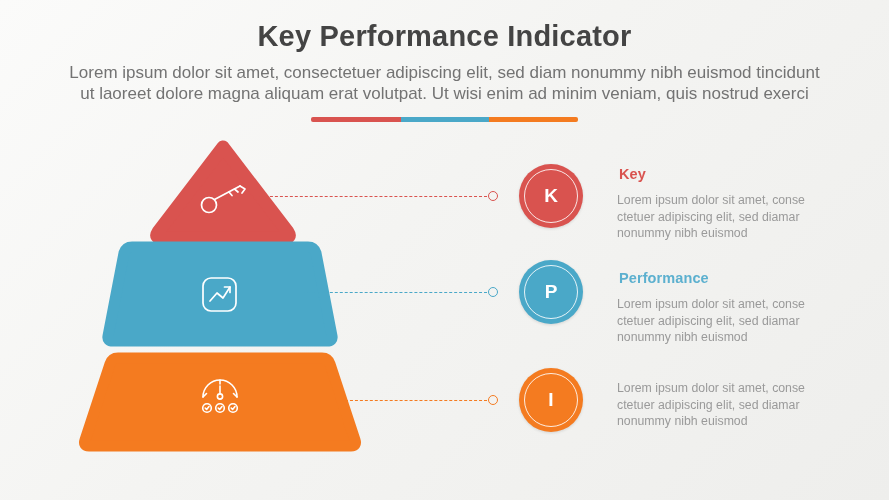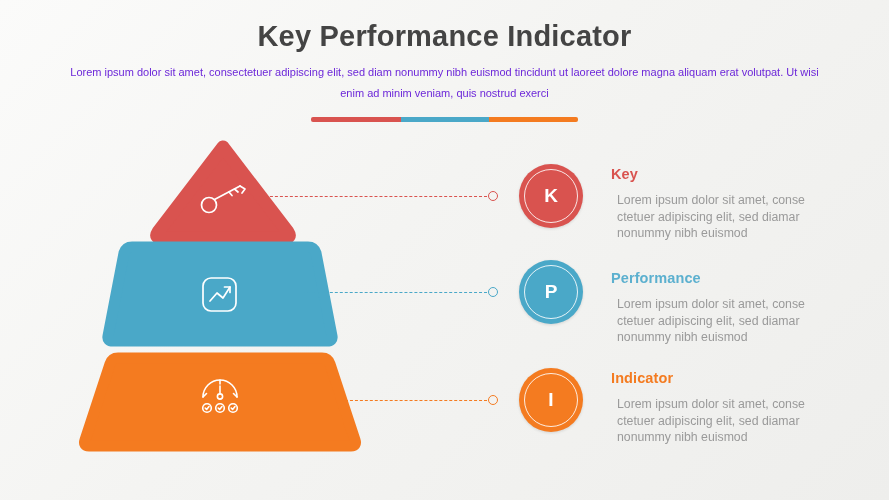--- a/index.html
+++ b/index.html
@@ -17,7 +17,7 @@
   }
   .subtitle{
     position:absolute;left:60px;top:62px;width:769px;text-align:center;
-    font-size:11px;line-height:21px;color:#6d28d9;font-weight:normal;
+    font-size:17px;line-height:21px;color:#737373;font-weight:normal;
   }
   .divider{
     position:absolute;left:311px;top:117px;width:267px;height:5px;

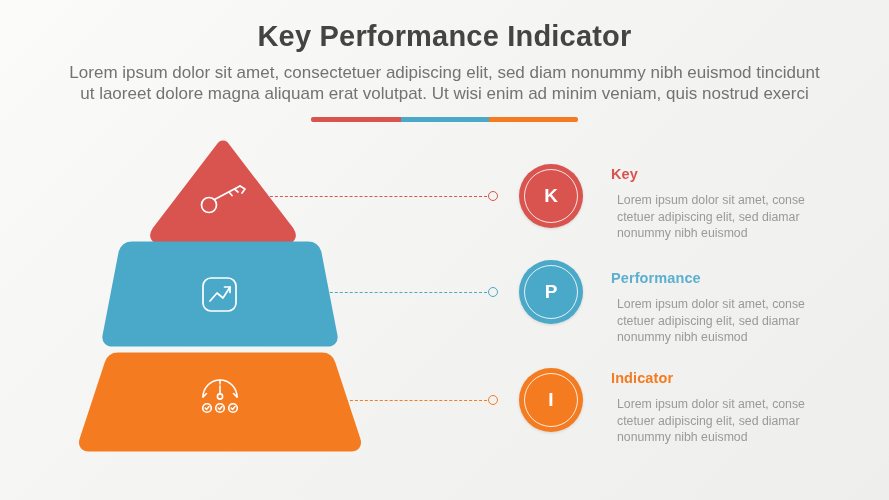--- a/index.html
+++ b/index.html
@@ -67,7 +67,7 @@
   
   .block{position:absolute;width:210px;}
   .block h3{
-    margin:0 0 4px 4px;font-size:14.5px;font-weight:bold;letter-spacing:.1px;
+    margin:0 0 4px 12px;font-size:14.5px;font-weight:bold;letter-spacing:.1px;
   }
   .block p{
     margin:10px;font-size:12.3px;line-height:16.5px;color:#9a9a9a;font-weight:normal;

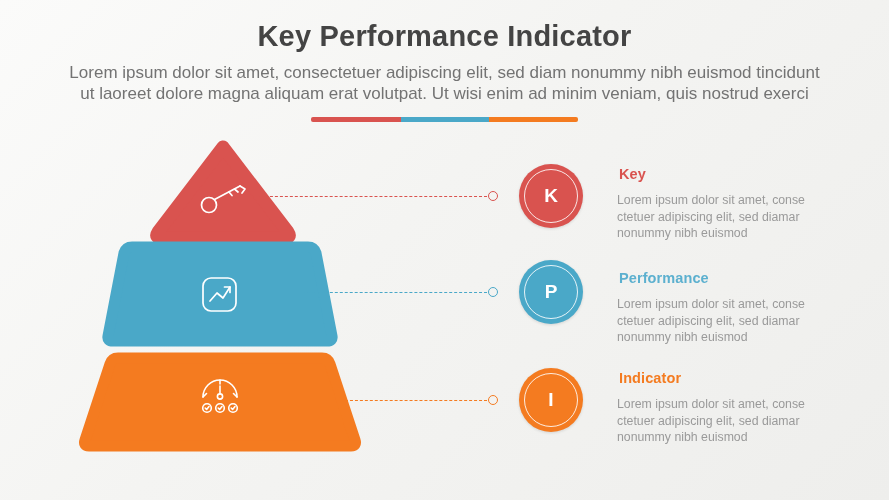--- a/index.html
+++ b/index.html
@@ -173,7 +173,6 @@
     <p>Lorem ipsum dolor sit amet, conse ctetuer adipiscing elit, sed diamar nonummy nibh euismod</p>
   </div>
   <div class="block blk-ind">
-    <h3>Indicator</h3>
     <p>Lorem ipsum dolor sit amet, conse ctetuer adipiscing elit, sed diamar nonummy nibh euismod</p>
   </div>
 

